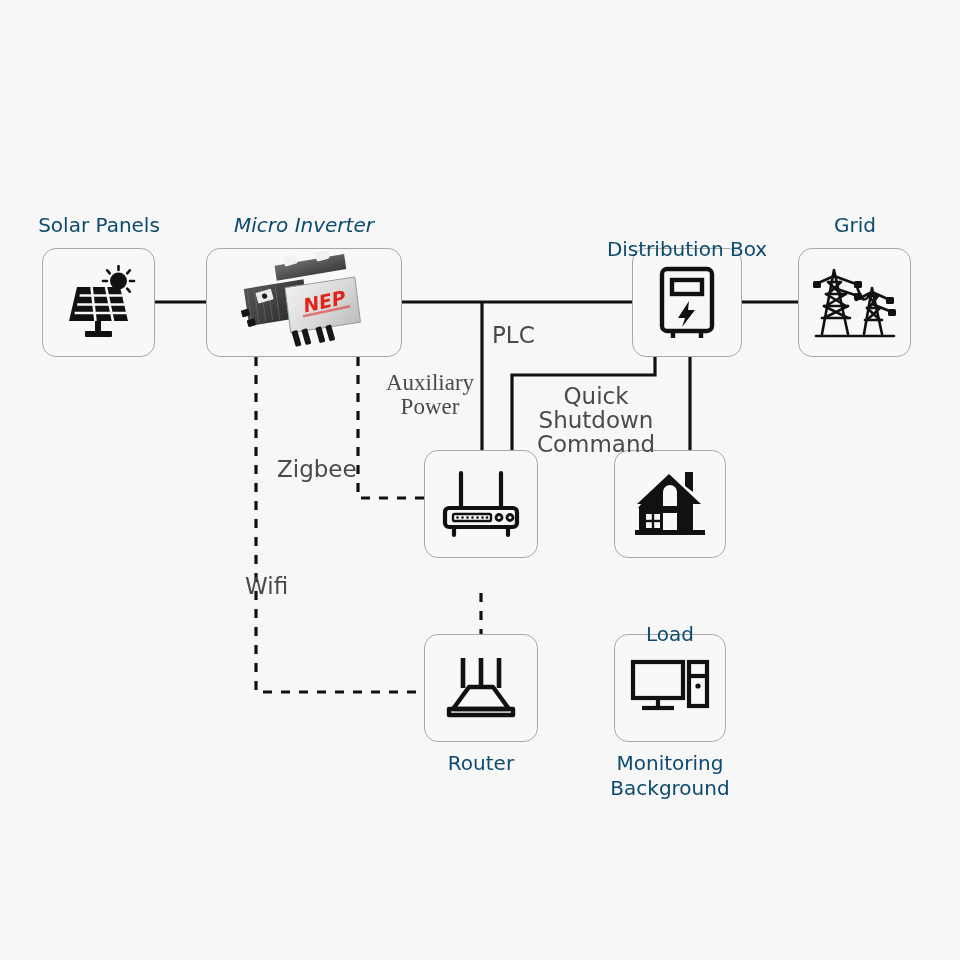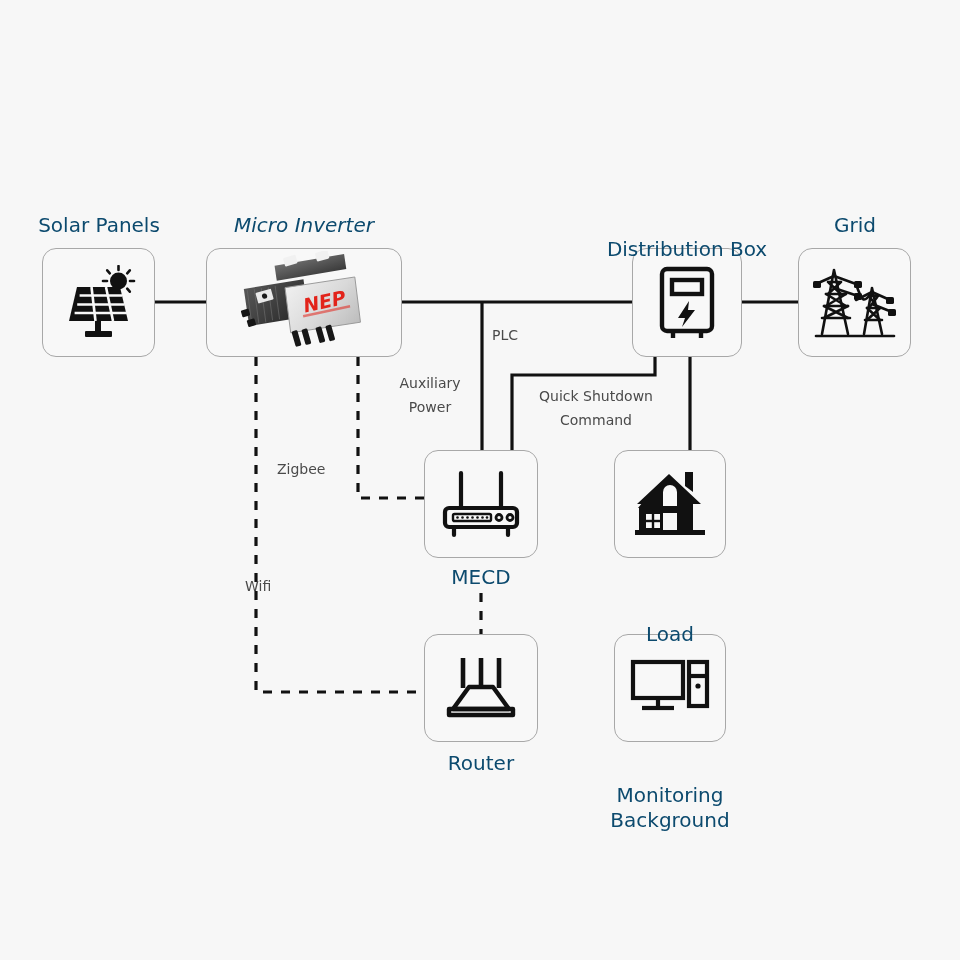--- a/index.html
+++ b/index.html
@@ -49,7 +49,7 @@
   .edge-label {
     position: absolute;
     color: #4a4a4a;
-    font-size: 14px;
+    font-size: 23px;
     line-height: 24px;
     text-align: center;
     white-space: pre-line;

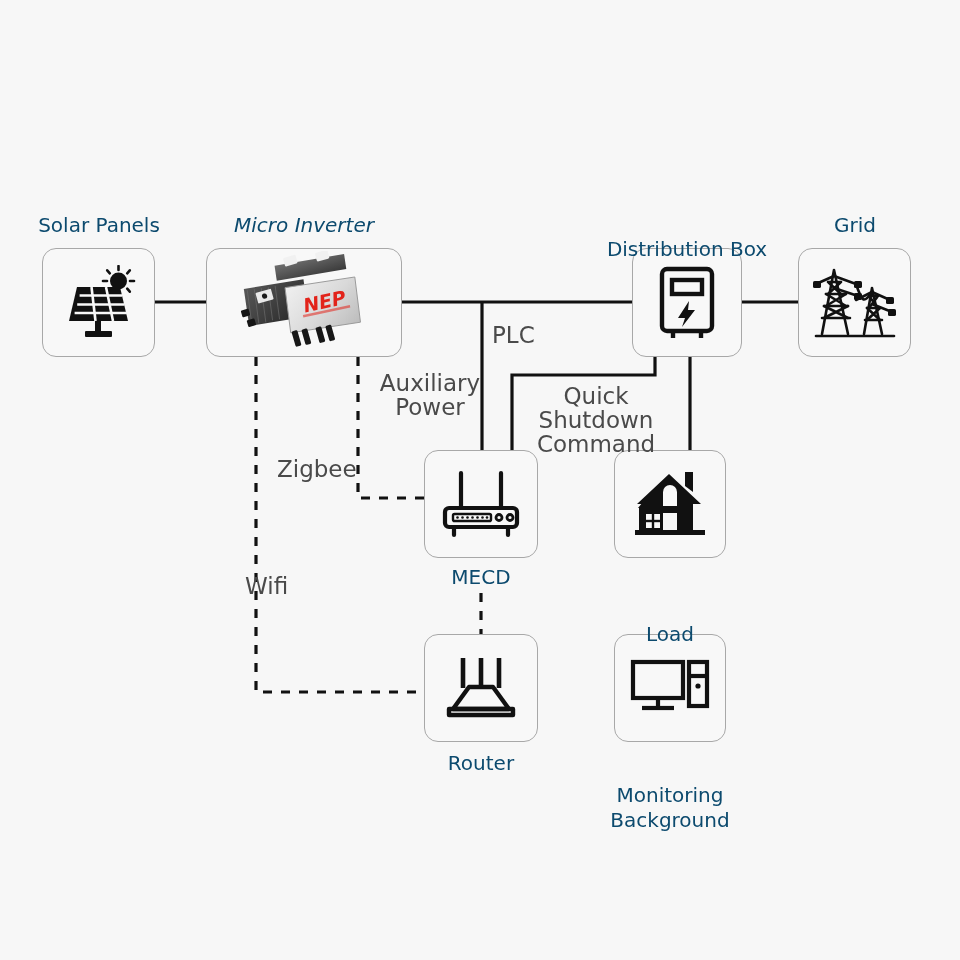--- a/index.html
+++ b/index.html
@@ -309,7 +309,7 @@
 
   <div class="edge-label" style="left:492px; top:323px; width:70px; text-align:left;">PLC</div>
 
-  <div class="edge-label" style="left:371px; top:371px; width:118px; text-align:center;">Auxiliary
+  <div class="edge-label" style="left:371px; top:371px; width:118px; text-align:center;font-family:Liberation Serif, serif;">Auxiliary
 Power</div>
 
   <div class="edge-label" style="left:521px; top:384px; width:150px; ">Quick Shutdown

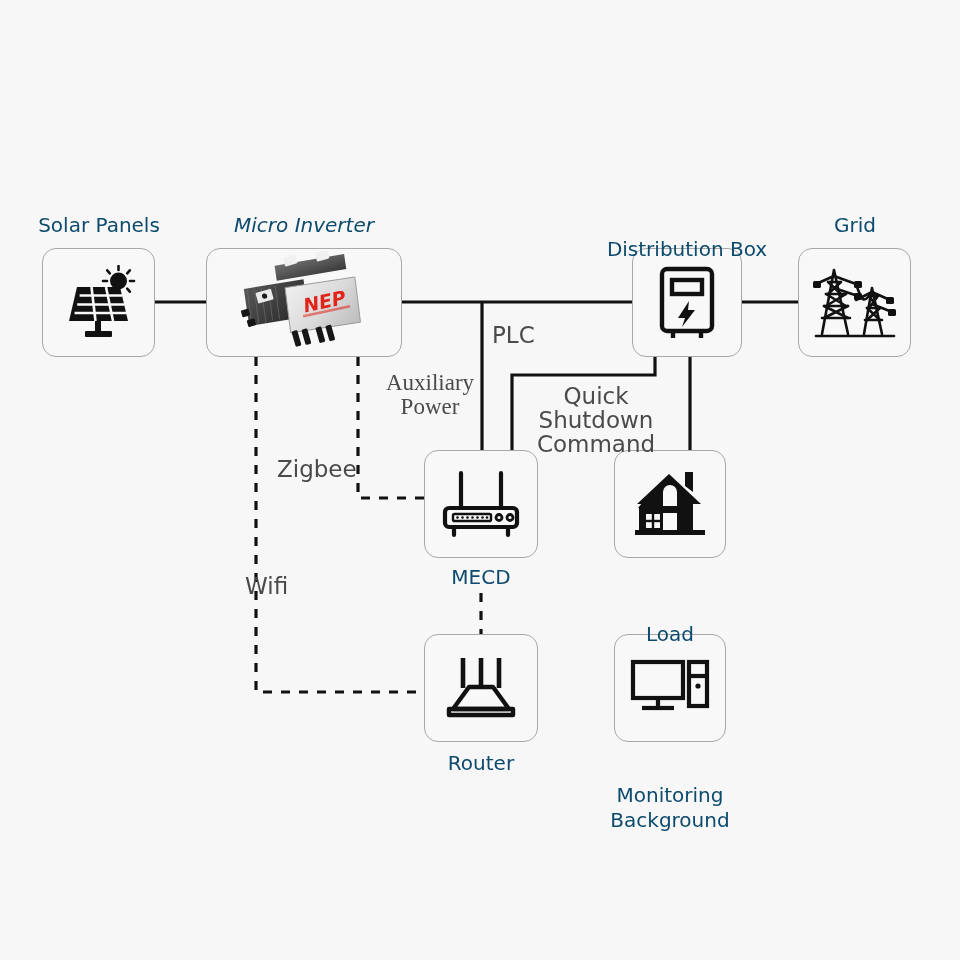--- a/index.html
+++ b/index.html
@@ -245,7 +245,6 @@
       </g>
     </svg>
   </div>
-  <div class="node-label" style="left:382px; top:565px; width:198px;">MECD</div>
 
   <div class="node" style="left:614px; top:450px; width:112px; height:108px;">
     <svg class="gfx" width="82" height="76" viewBox="0 0 82 76">

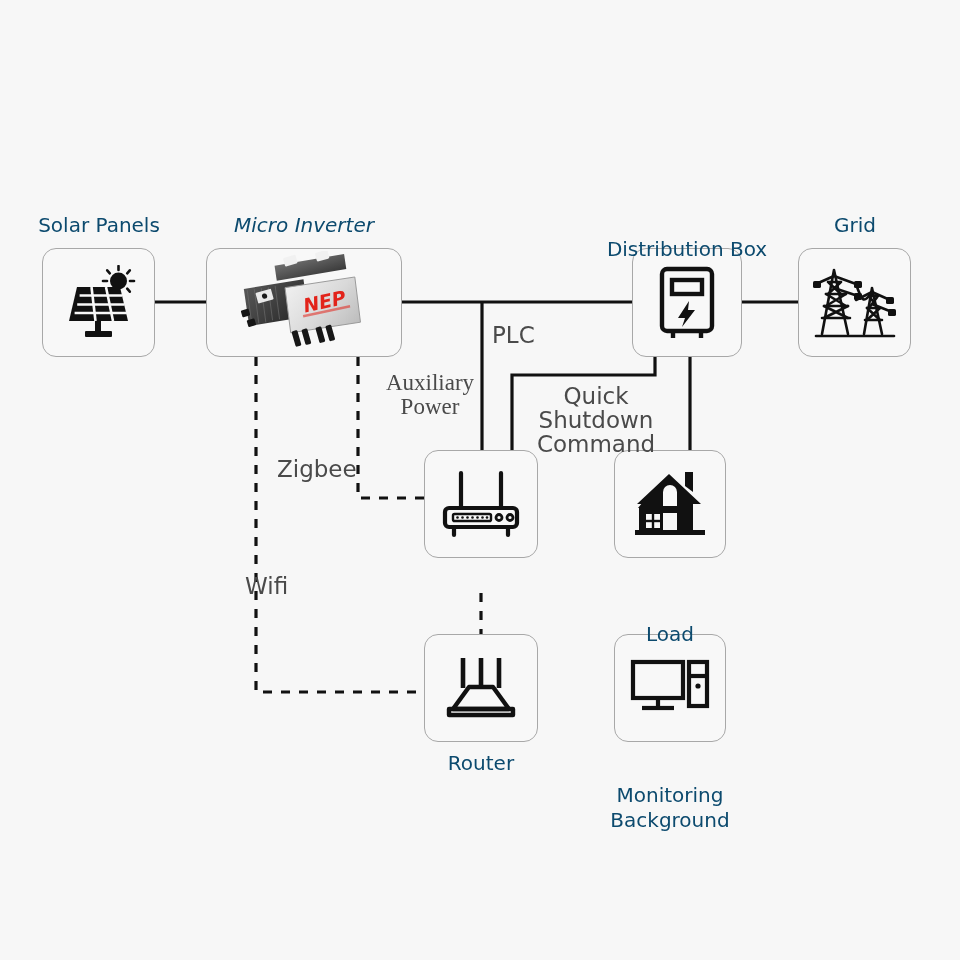--- a/index.html
+++ b/index.html
@@ -303,7 +303,7 @@
       <circle cx="69" cy="31" r="2.6" fill="#111"></circle>
     </svg>
   </div>
-  <div class="node-label" style="left:571px; top:751px; width:198px;margin-top:32px;">Monitoring
+  <div class="node-label" style="left:571px; top:751px; width:198px;">Monitoring
 Background</div>
 
   <div class="edge-label" style="left:492px; top:323px; width:70px; text-align:left;">PLC</div>

